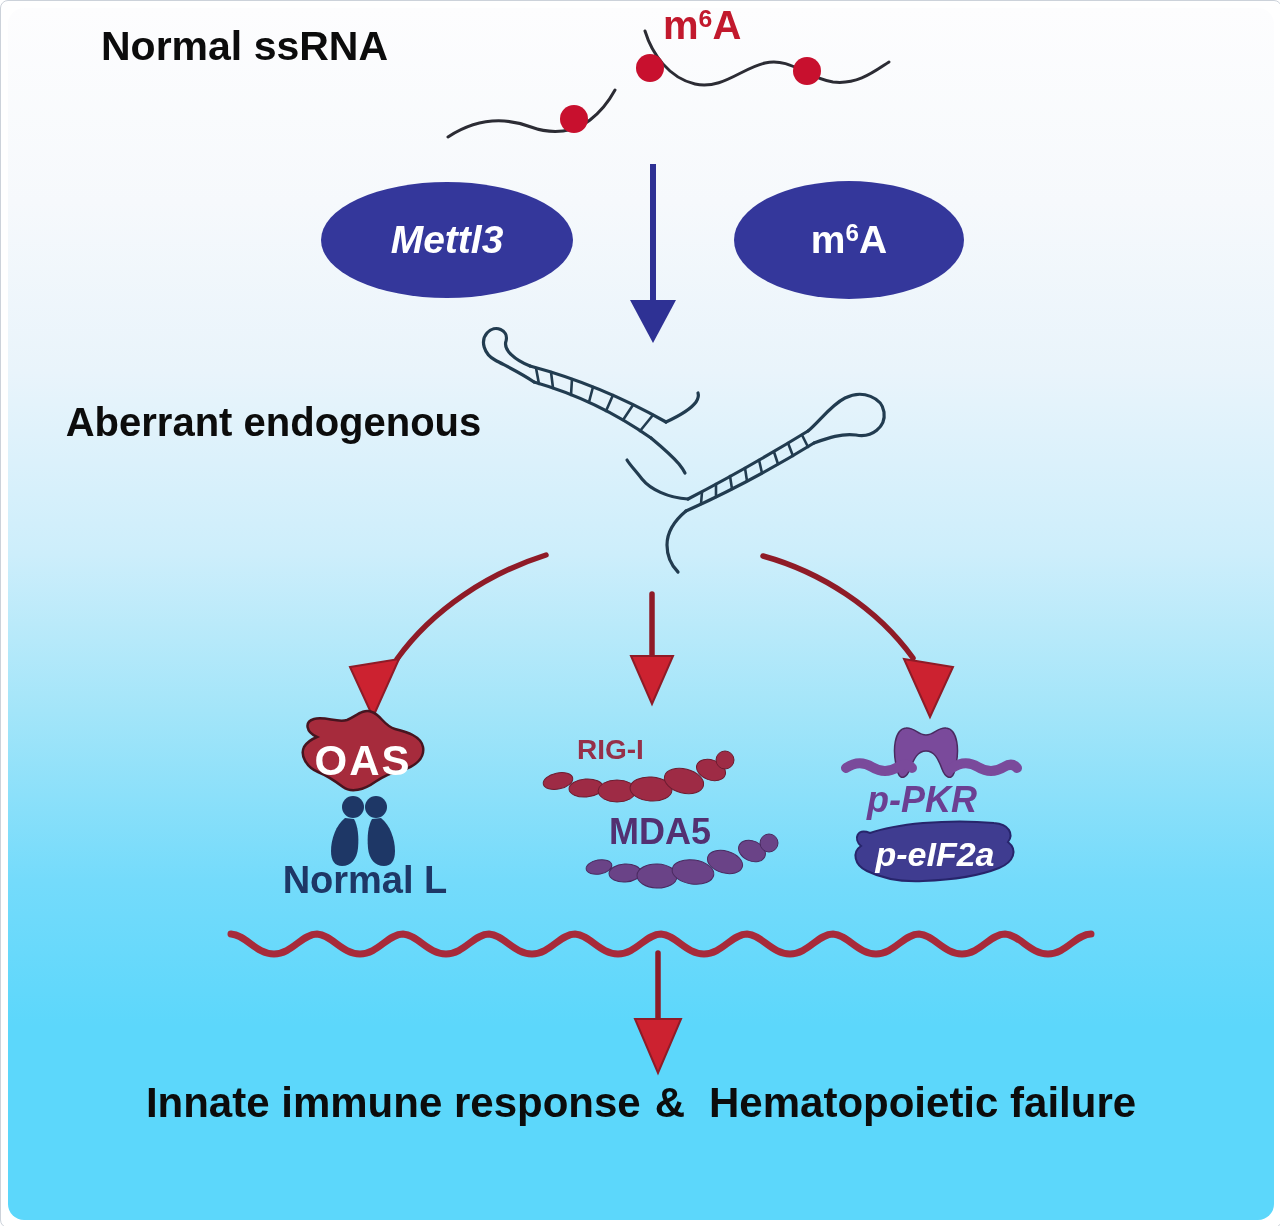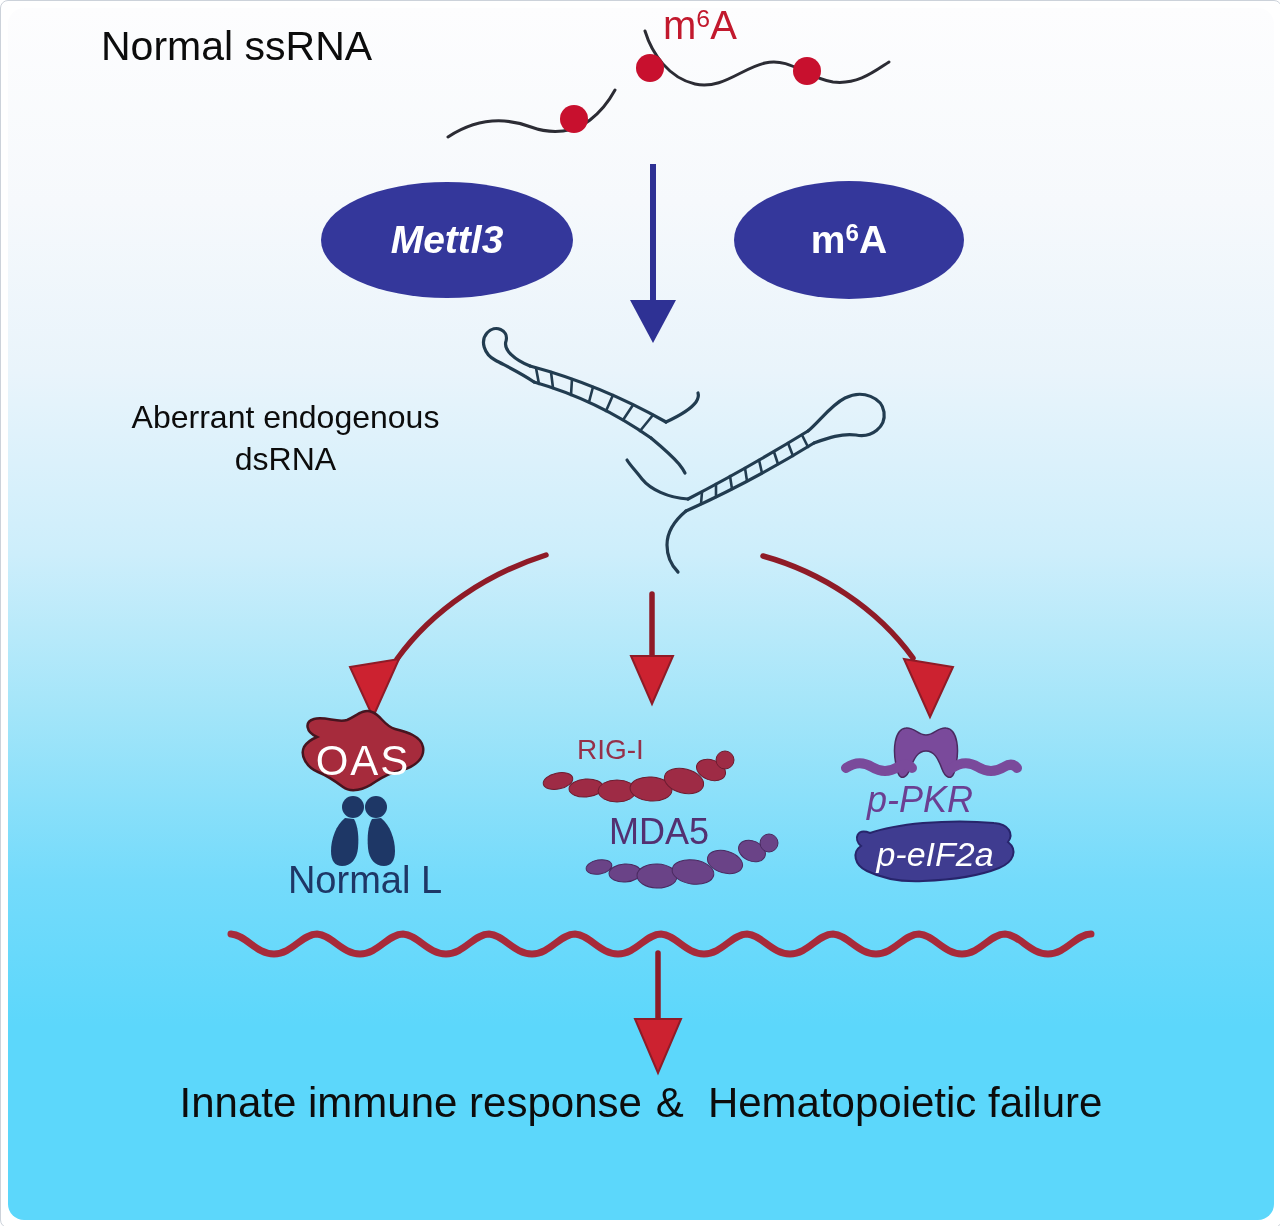--- a/index.html
+++ b/index.html
@@ -35,7 +35,7 @@
   .wave{stroke:var(--wave-red);stroke-width:7;fill:none;stroke-linecap:round;}
 
   
-  .txt{position:absolute;font-weight:normal;white-space:nowrap;}
+  .txt{position:absolute;font-weight:bold;white-space:nowrap;}
   .normal-ssrna{left:100px;top:22px;font-size:41px;color:var(--text-black);}
   .m6a-top{left:662px;top:2px;font-size:40px;color:var(--red);}
   .supn{font-size:0.62em;position:relative;top:-0.48em;}

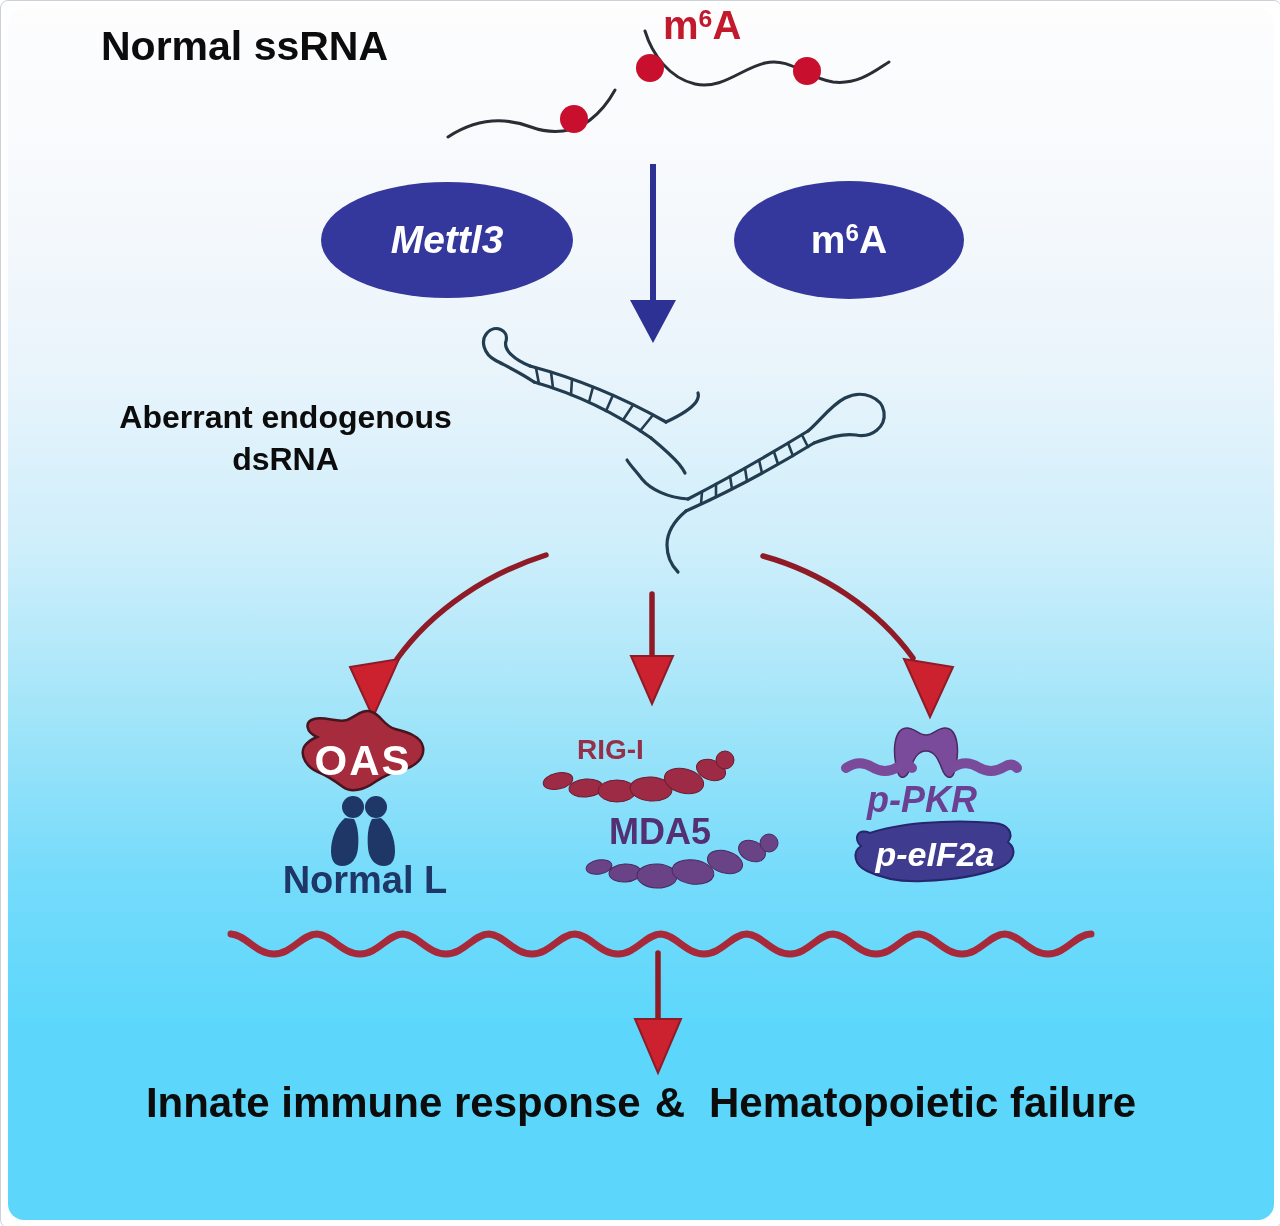--- a/index.html
+++ b/index.html
@@ -47,8 +47,8 @@
   .ellipse-mettl3{left:320px;top:181px;width:252px;height:116px;}
   .ellipse-m6adep{left:733px;top:180px;width:230px;height:118px;}
   .italic{font-style:italic;}
-  .aberrant{left:0px;top:395px;width:545px;font-size:32px;color:var(--text-black);
-    text-align:center;line-height:1.32;white-space:normal;margin-left:12px;}
+  .aberrant{left:0px;top:395px;width:545px;font-size:40px;color:var(--text-black);
+    text-align:center;line-height:1.32;white-space:normal;}
   .oas-label{left:300px;top:736px;width:124px;text-align:center;font-size:42px;
     color:#ffffff;letter-spacing:2px;}
   .rnasel-label{left:278px;top:858px;width:172px;text-align:center;font-size:38px;color:var(--navy);}

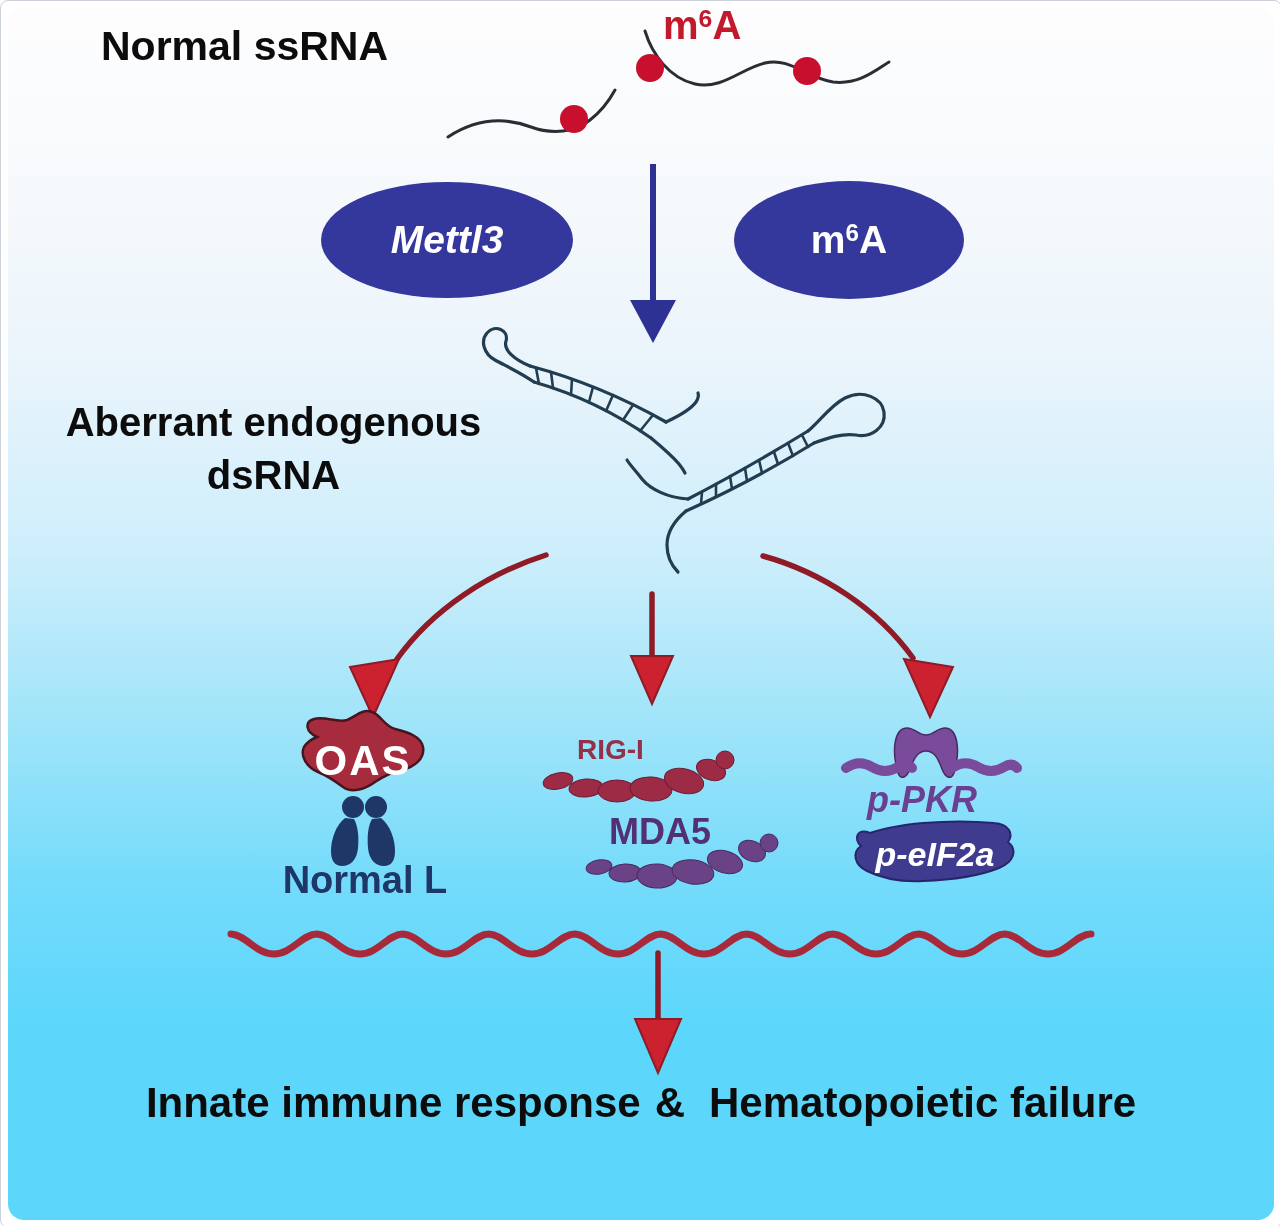--- a/index.html
+++ b/index.html
@@ -200,7 +200,6 @@
 
   <div class="txt aberrant">
     <div>Aberrant endogenous</div>
-    <div>dsRNA</div>
   </div>
 
   <div class="txt oas-label">OAS</div>

